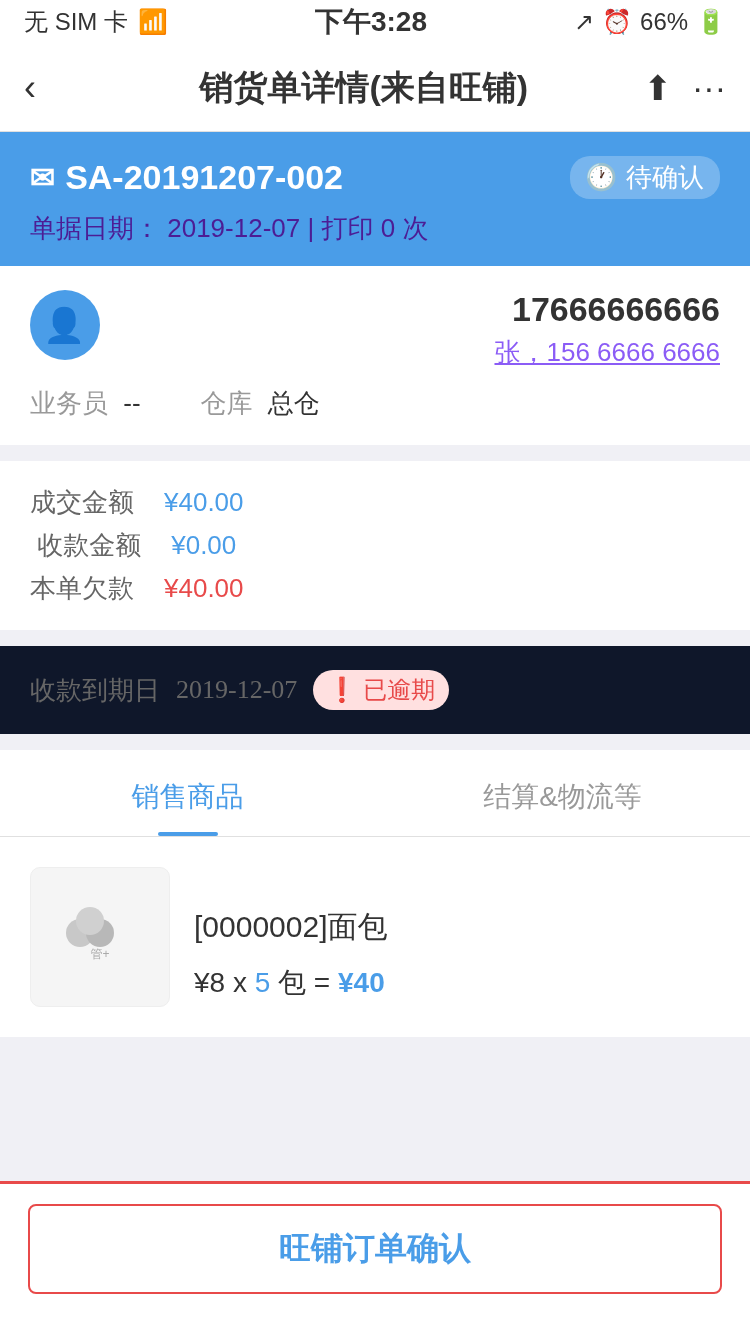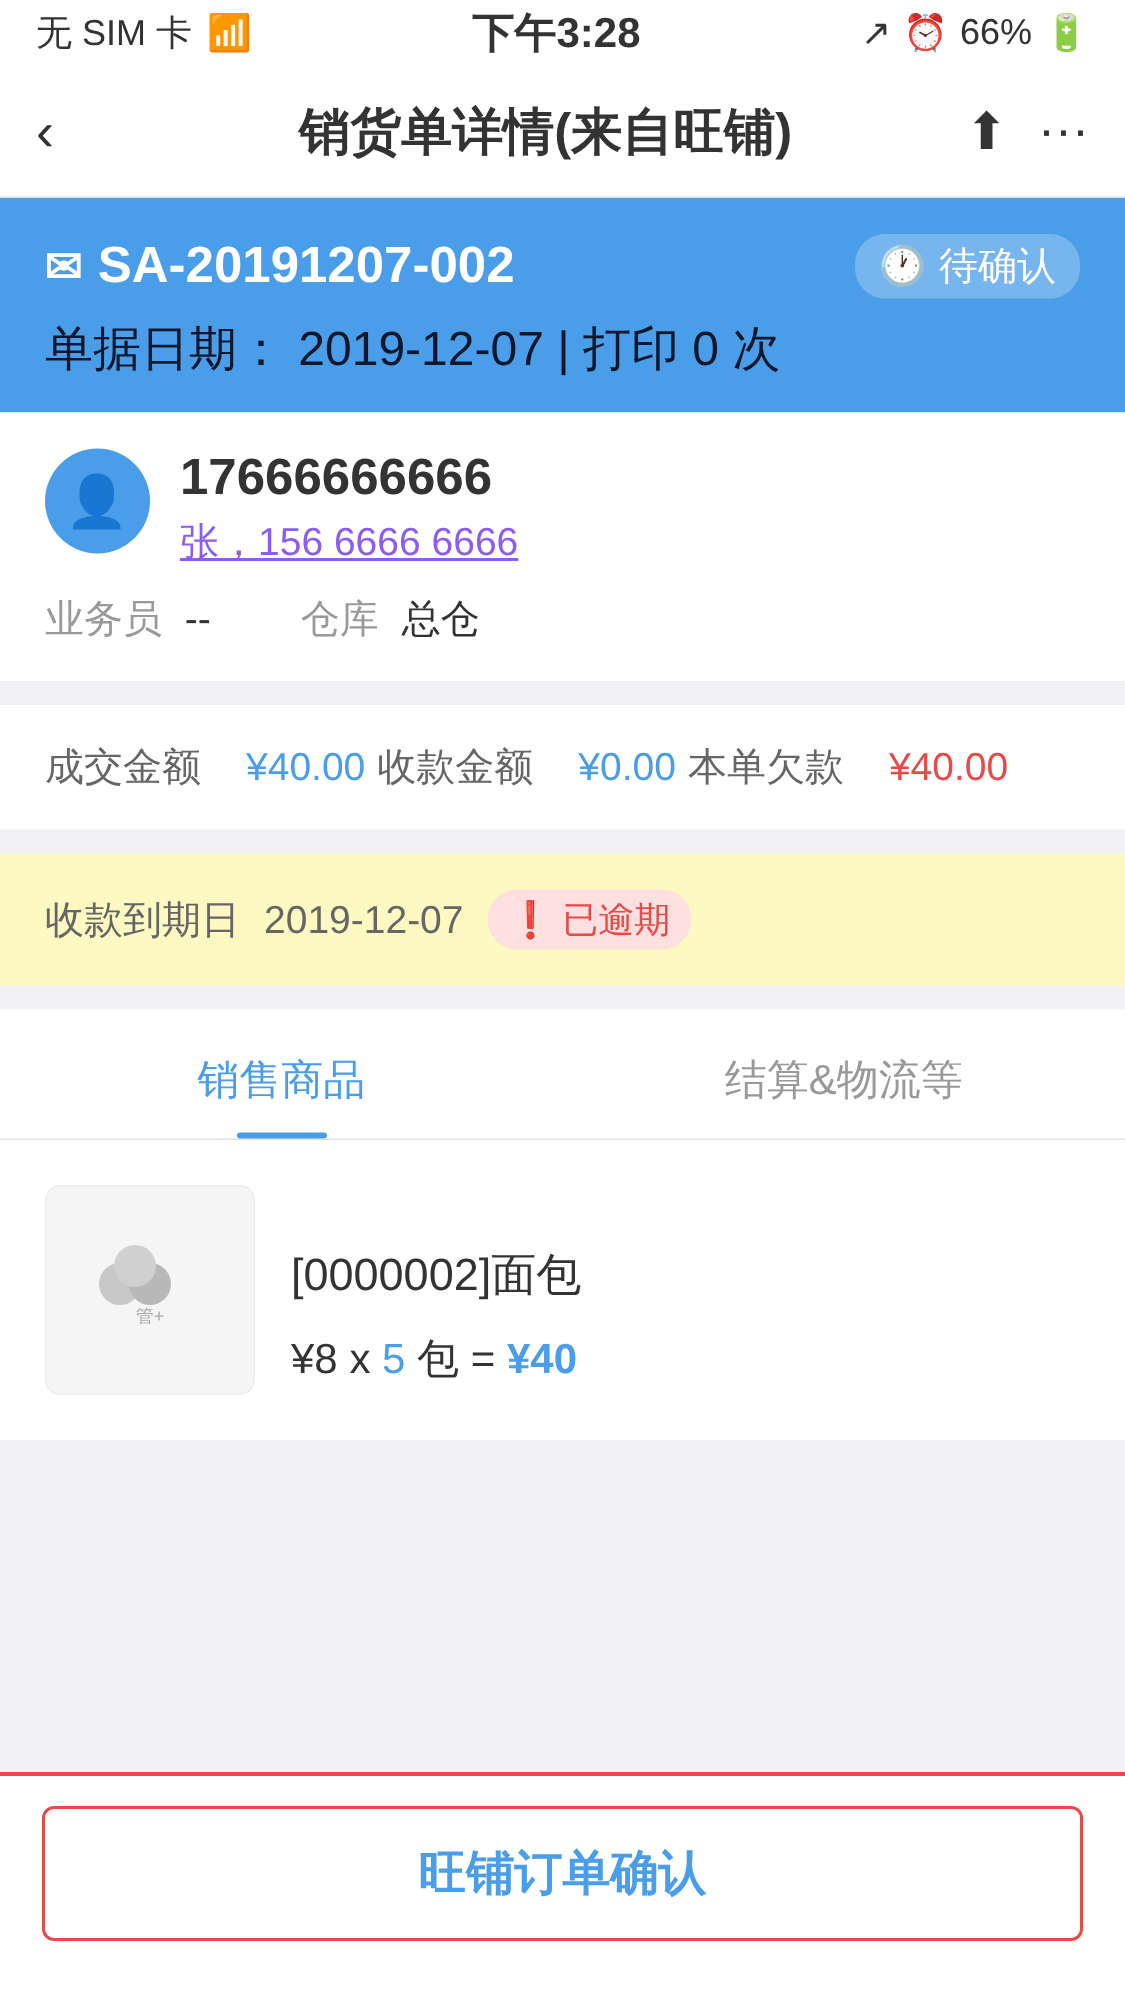--- a/index.html
+++ b/index.html
@@ -94,8 +94,8 @@
       border-radius: 20px;
     }
     .order-date {
-      color: #0f172a;
-      font-size: 32px;
+      color: #4c1d95;
+      font-size: 26px;
     }
 
     

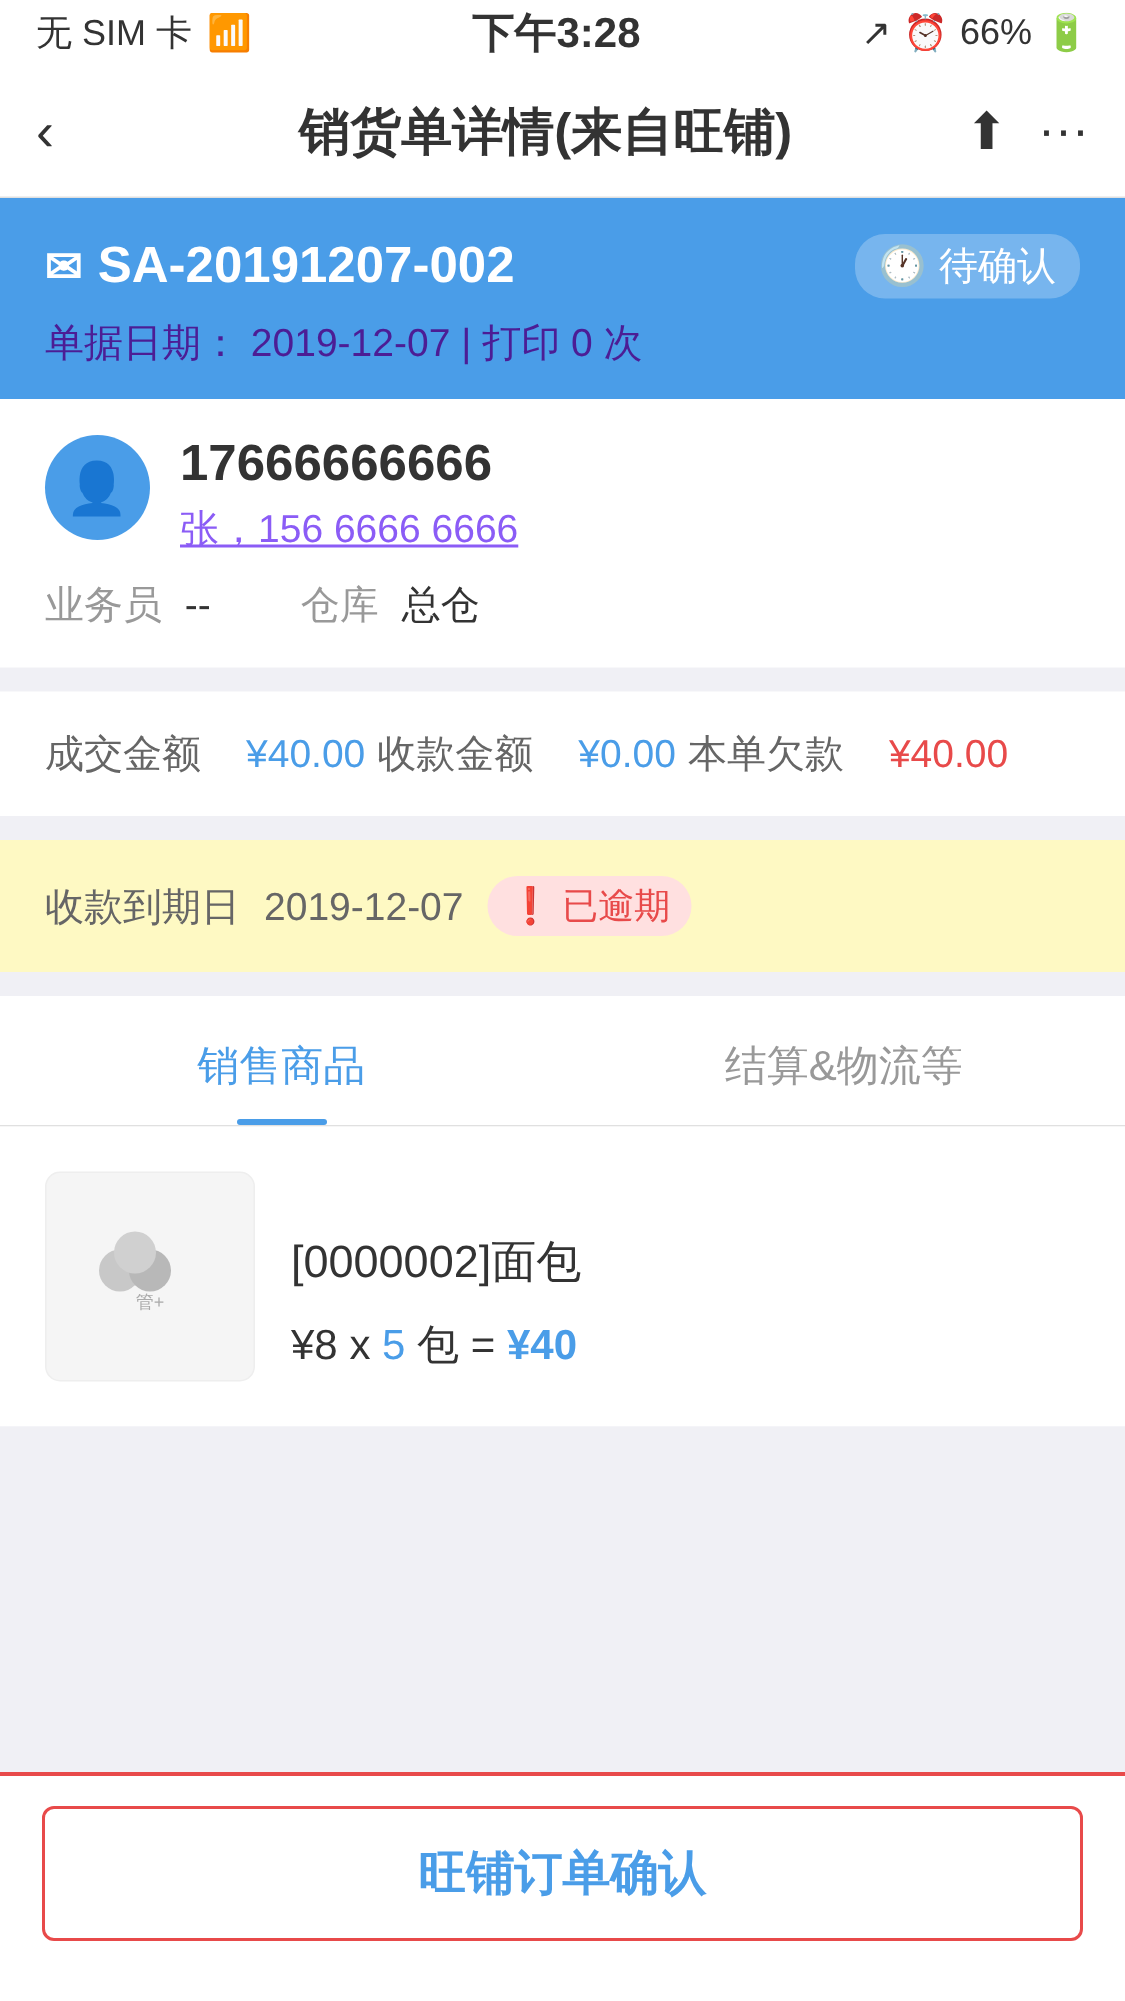--- a/index.html
+++ b/index.html
@@ -122,7 +122,7 @@
       font-size: 34px;
       flex-shrink: 0;
     }
-    .customer-details { flex: 1; }
+    .customer-details { flex: 1; text-align: right; }
     .customer-phone {
       font-size: 34px;
       font-weight: 600;

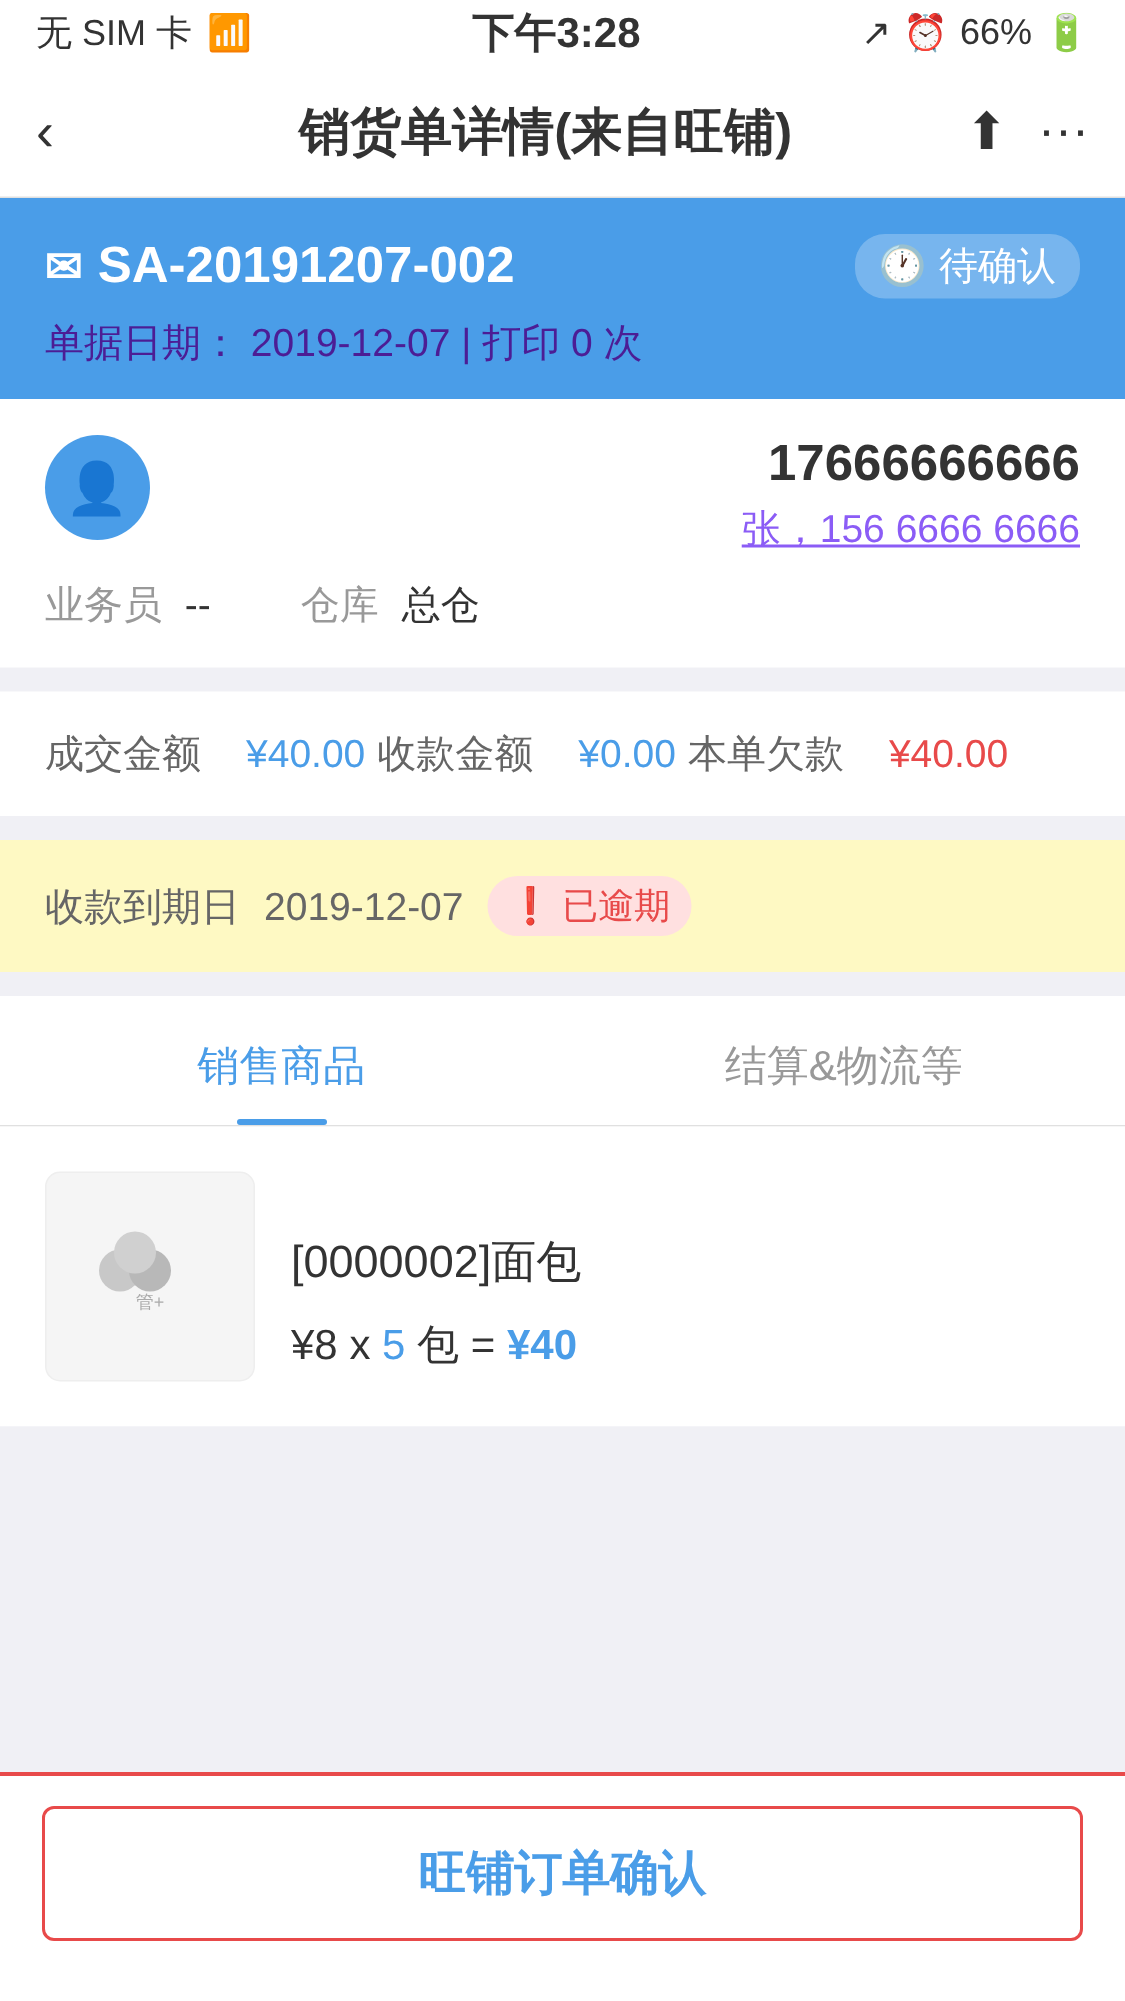--- a/index.html
+++ b/index.html
@@ -165,8 +165,8 @@
     .summary-item .val { color: #333; margin-left: 8px; }
     .summary-right {
       display: flex;
-      flex-direction: row;
-      align-items: flex-start;
+      flex-direction: column;
+      align-items: center;
       gap: 8px;
     }
     .summary-amount-row {

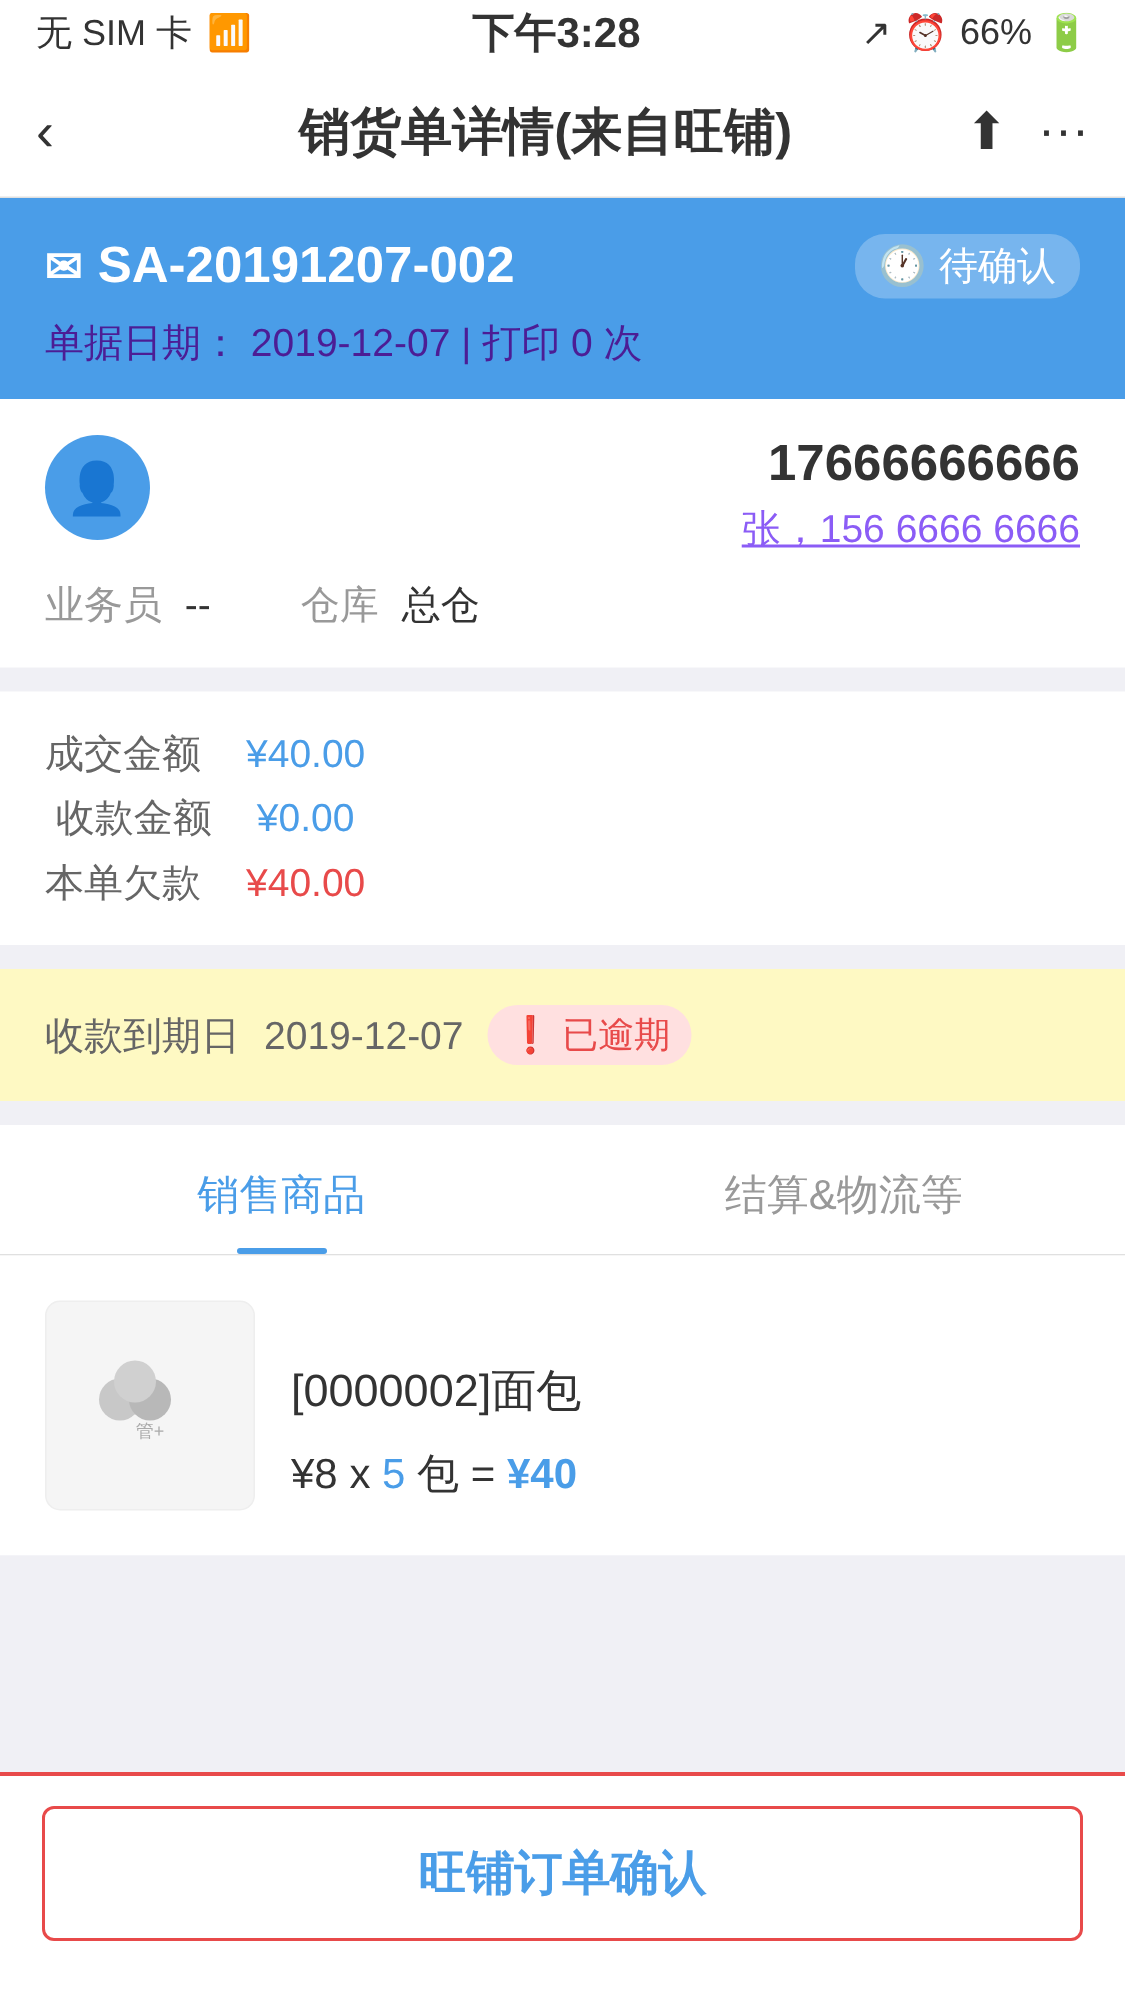--- a/index.html
+++ b/index.html
@@ -182,7 +182,7 @@
 
     
     .due-section {
-      background: #fef9c3;
+      background: #0f172a;
       padding: 24px 30px;
       margin-bottom: 16px;
       font-size: 26px;
@@ -190,6 +190,7 @@
       display: flex;
       align-items: center;
       gap: 16px;
+      font-family: Liberation Serif, serif;
     }
     .overdue-badge {
       background: #ffe0e0;

